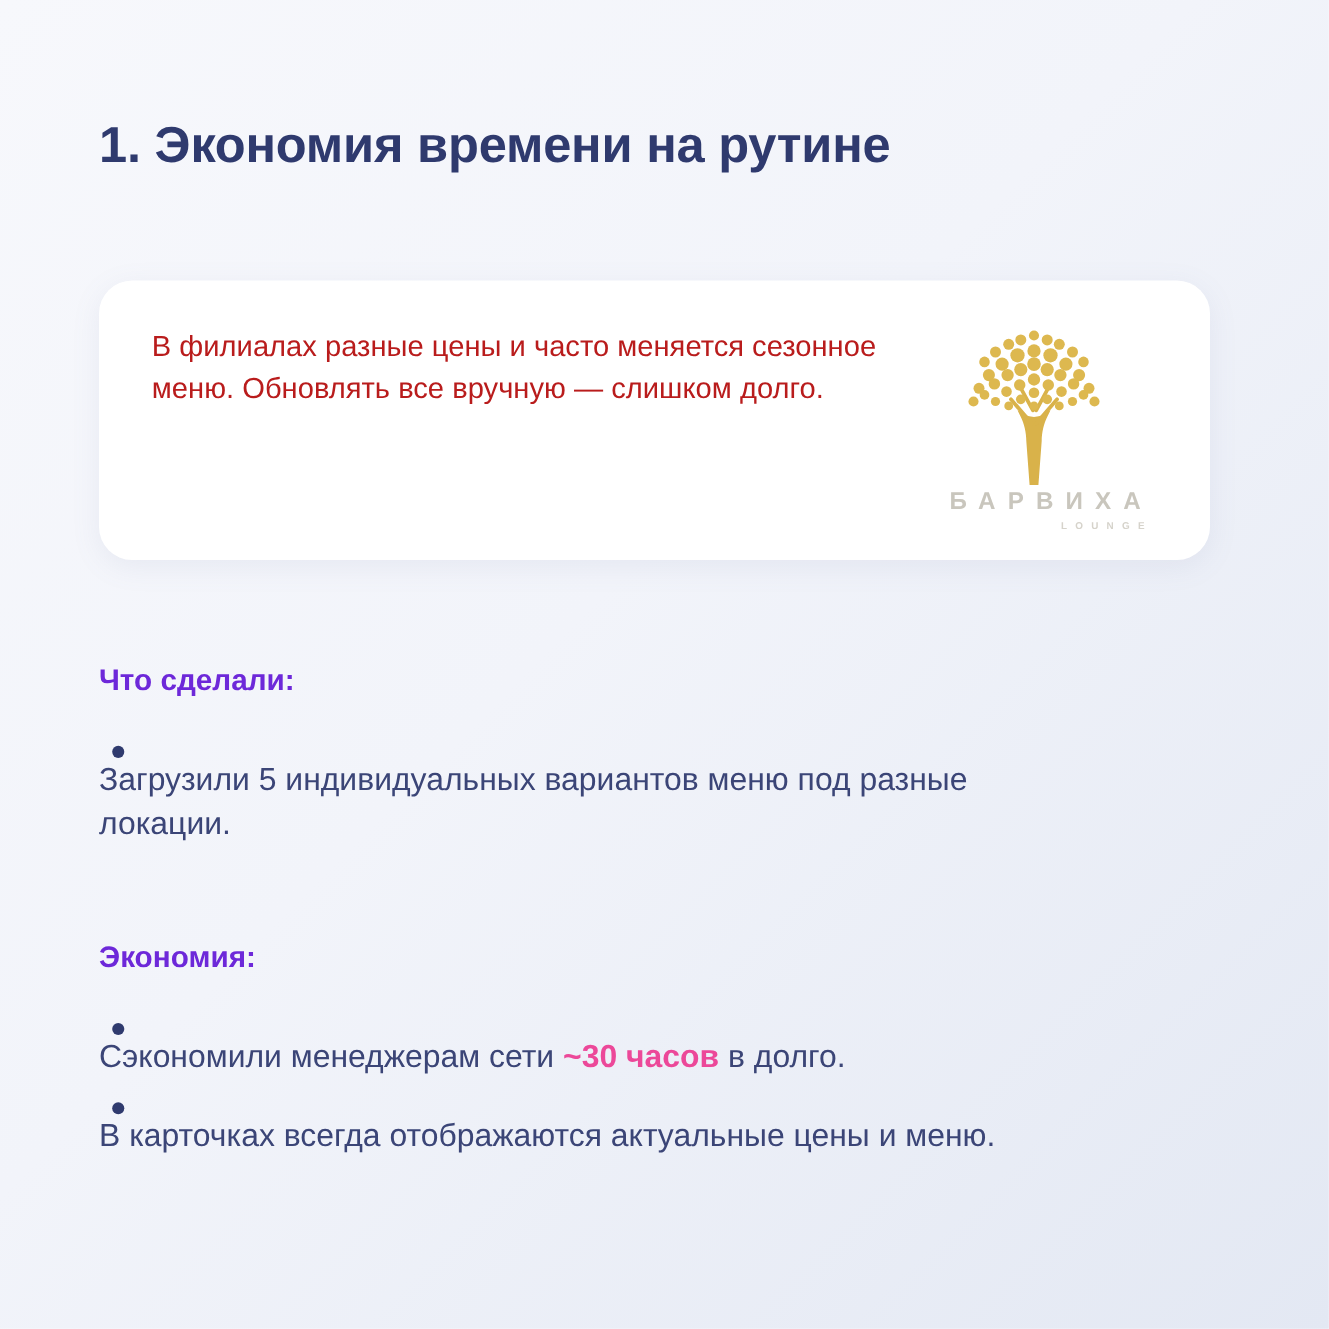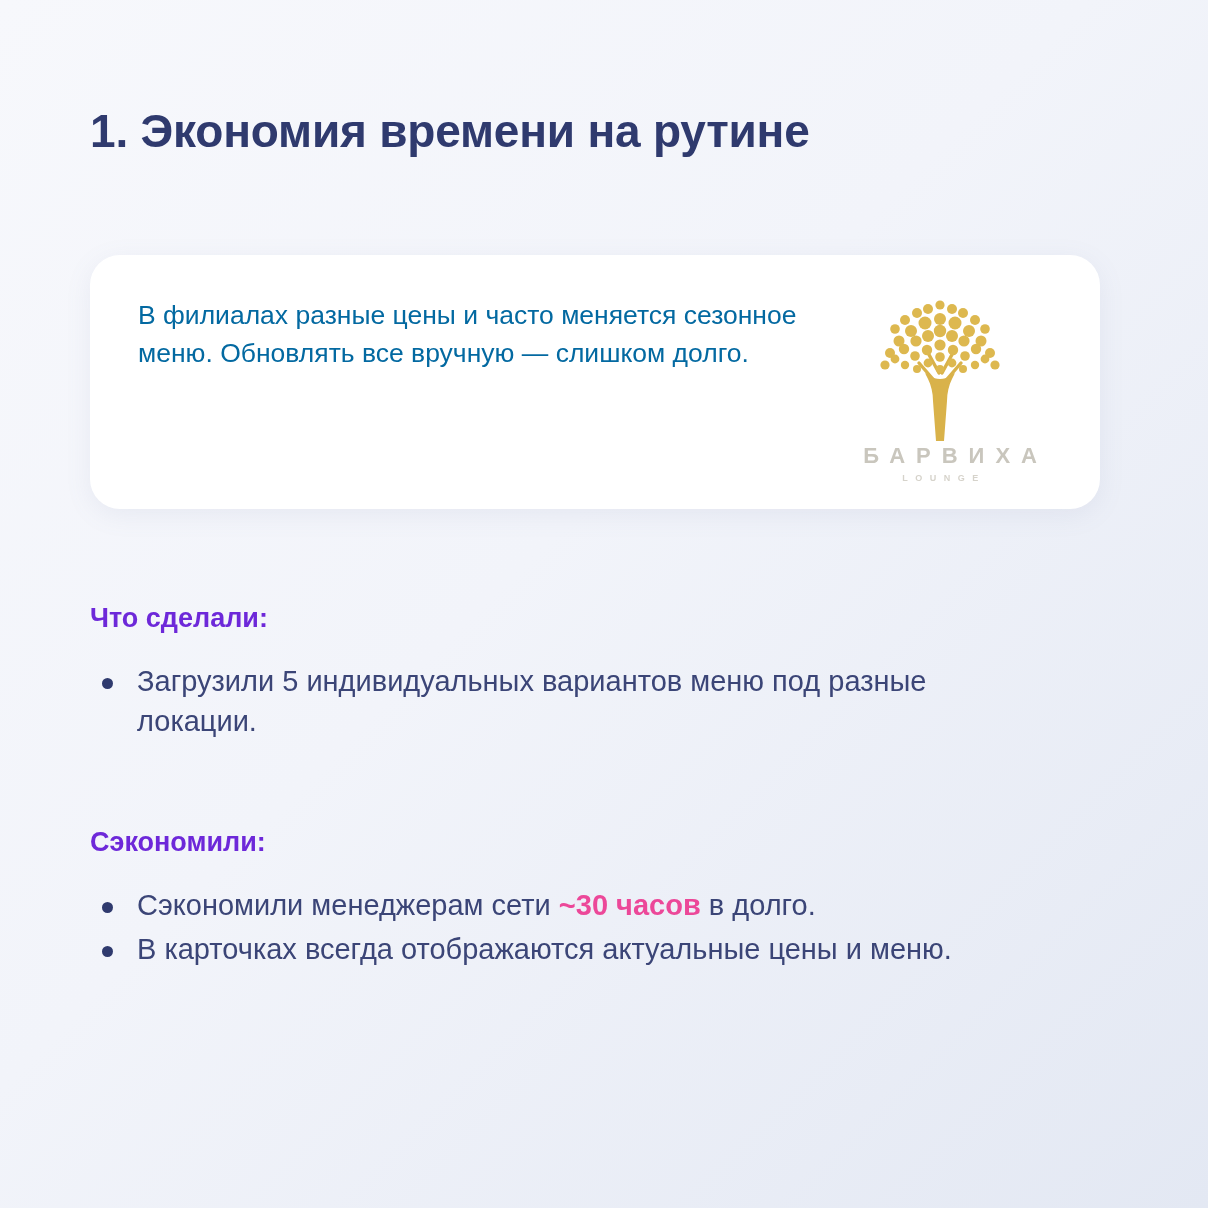--- a/index.html
+++ b/index.html
@@ -60,7 +60,7 @@
 
   .case-body {
     font-size: 26.5px;
-    color: #0369a1;
+    color: #b91c1c;
     line-height: 1.42;
     font-weight: 400;
     margin: 0;

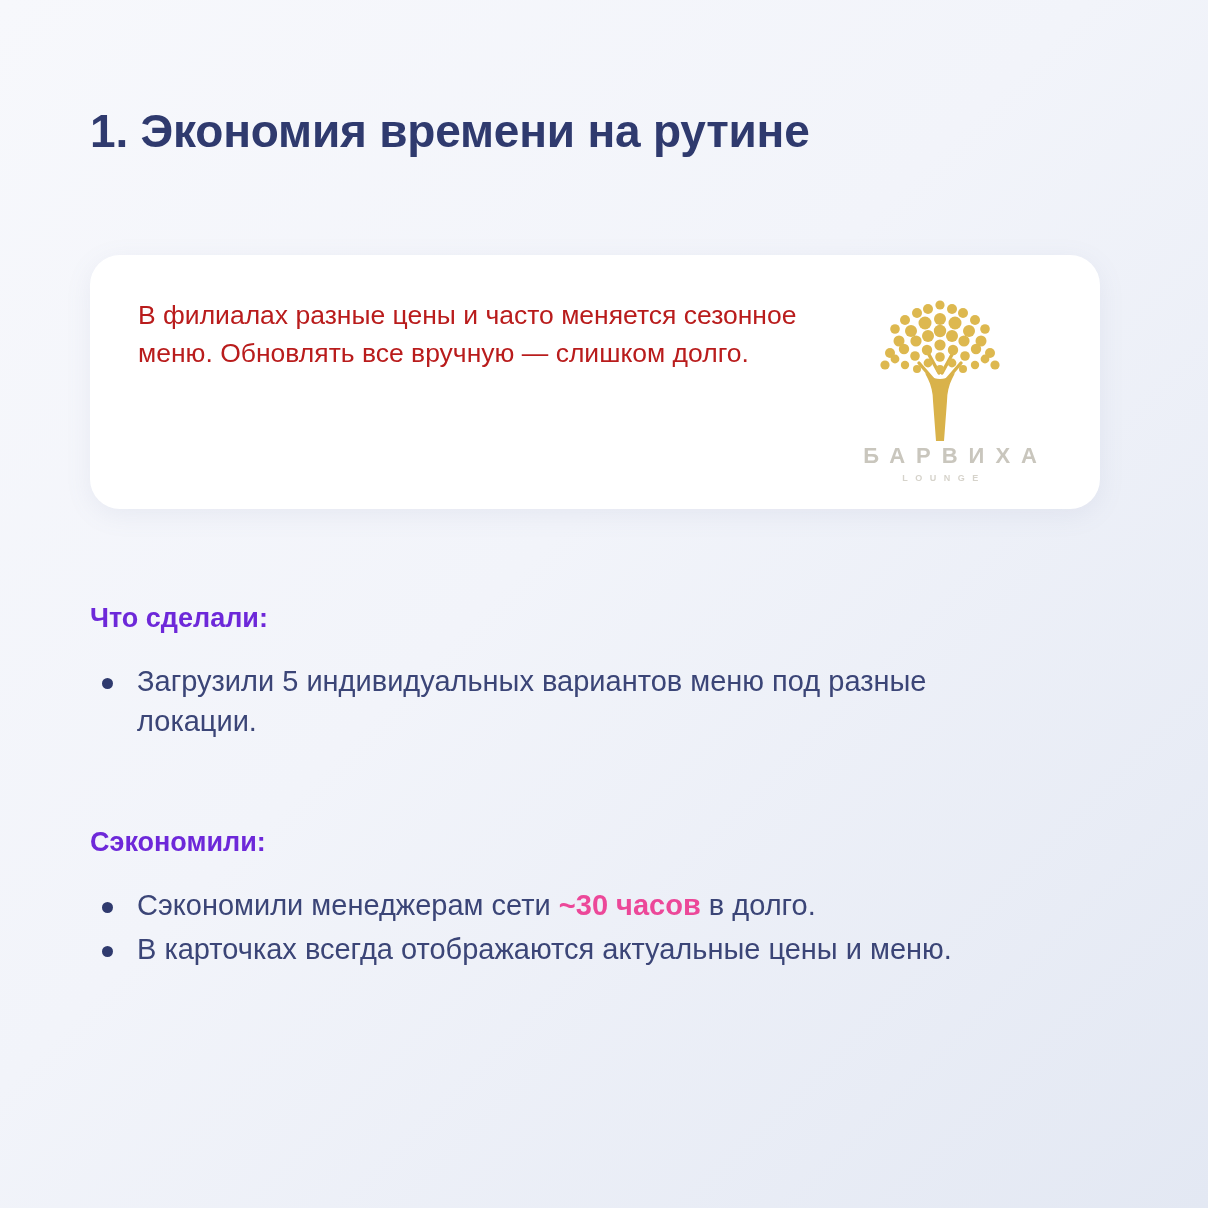--- a/index.html
+++ b/index.html
@@ -86,7 +86,7 @@
     text-indent: 11px;
   }
   .logo-sub {
-    text-align: center;
+    text-align: right;
     font-size: 9px;
     letter-spacing: 7.5px;
     color: #d6d3cb;

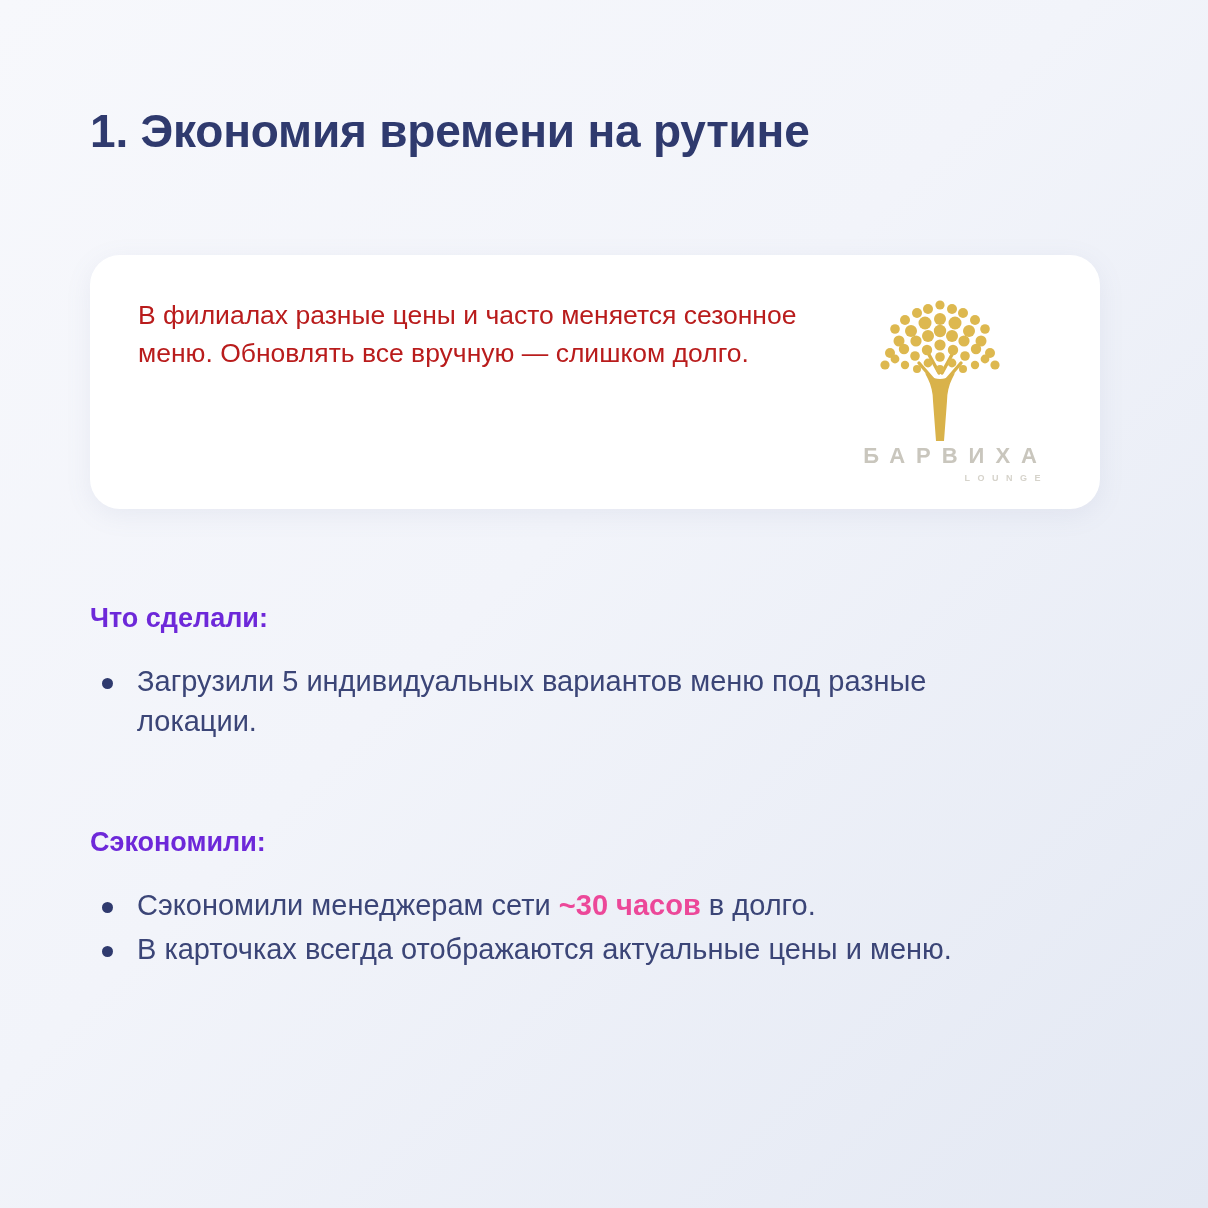--- a/index.html
+++ b/index.html
@@ -116,6 +116,7 @@
     line-height: 1.38;
     color: #3b4577;
     margin-bottom: 4px;
+    flex-direction: column;
   }
   ul.bullets li .dot {
     flex: none;

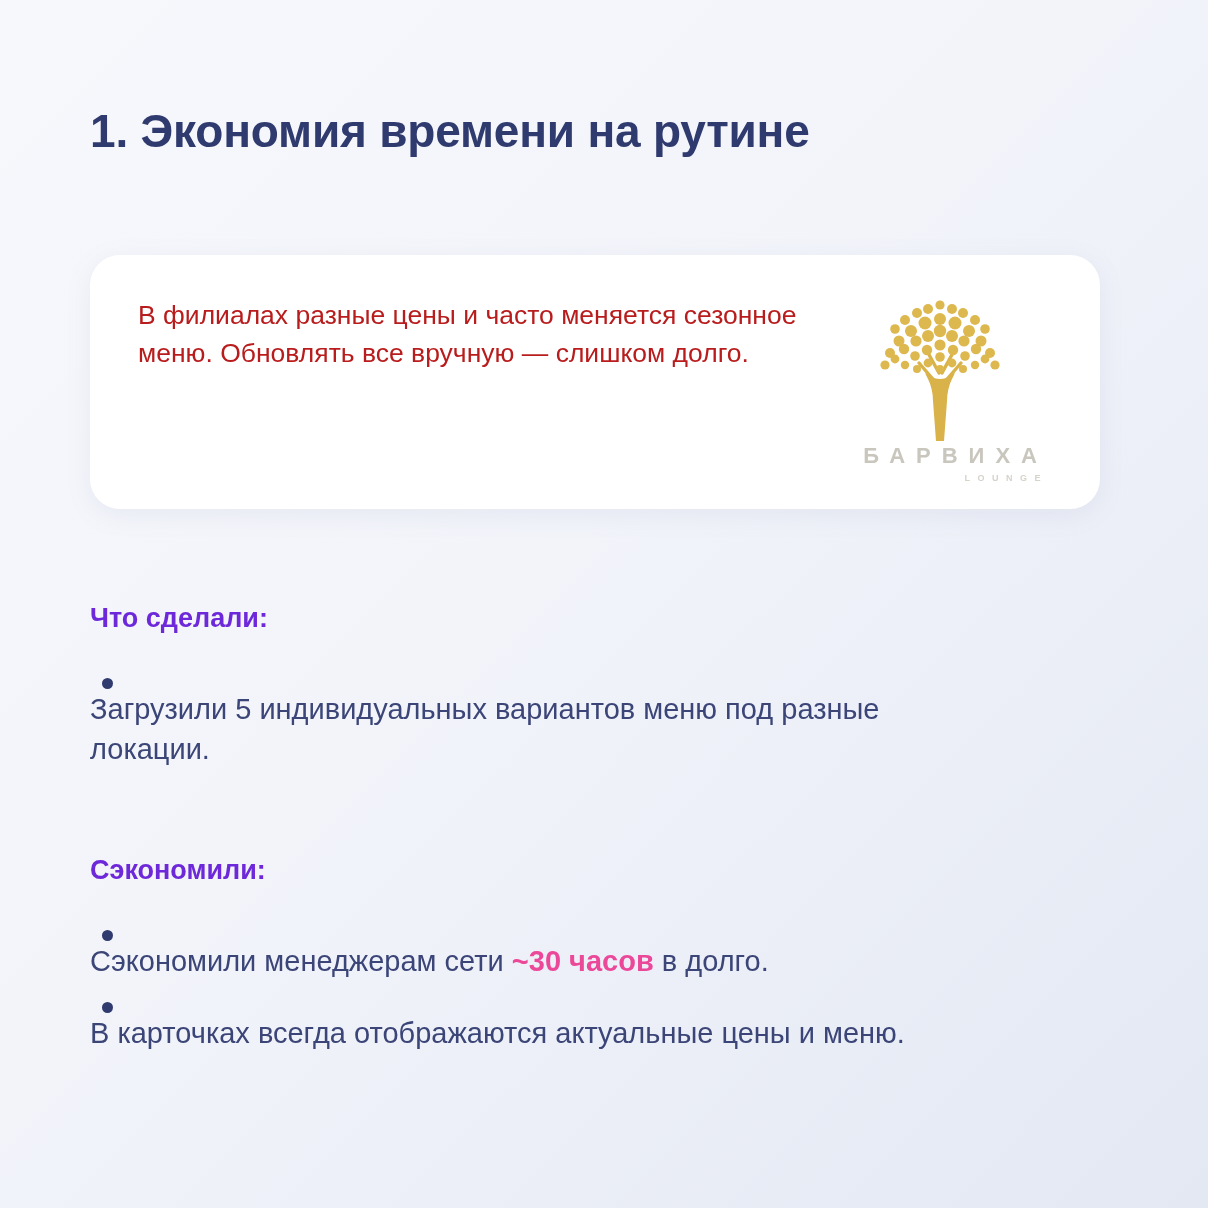--- a/index.html
+++ b/index.html
@@ -211,7 +211,7 @@
     </li>
   </ul>
 
-  <p class="section-label result">Сэкономили:</p>
+  <p class="section-label result">Экономия:</p>
 
   <ul class="bullets">
     <li>

